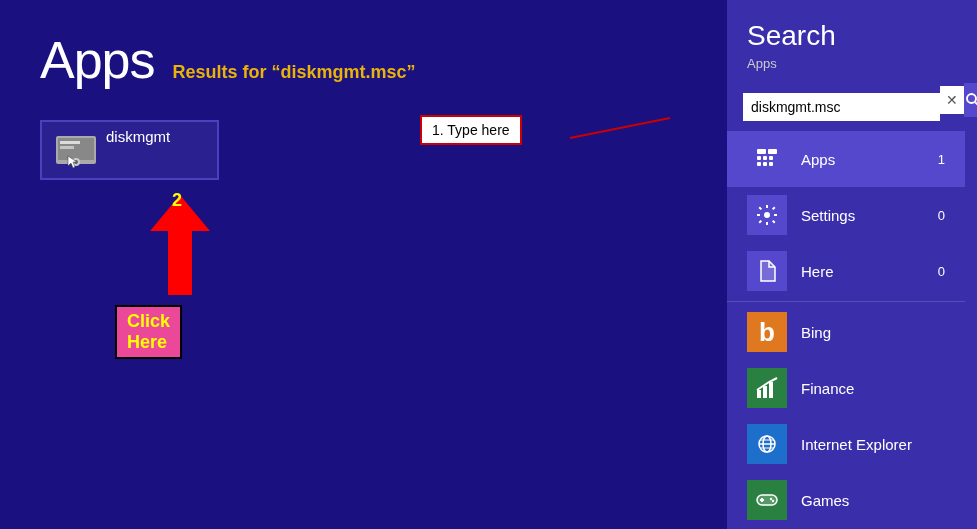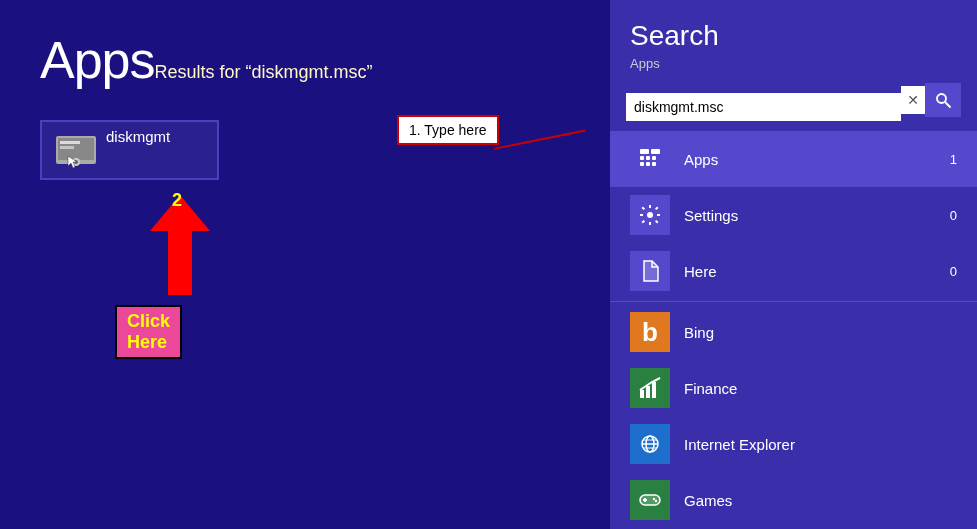--- a/index.html
+++ b/index.html
@@ -134,9 +134,9 @@
 
     
     .right-panel {
-      width: 367px;
+      width: 250px;
       background: #3a2eaa;
-      padding: 20px 0 0 0;
+      padding: 20px 12px 0 0;
       flex-shrink: 0;
     }
 

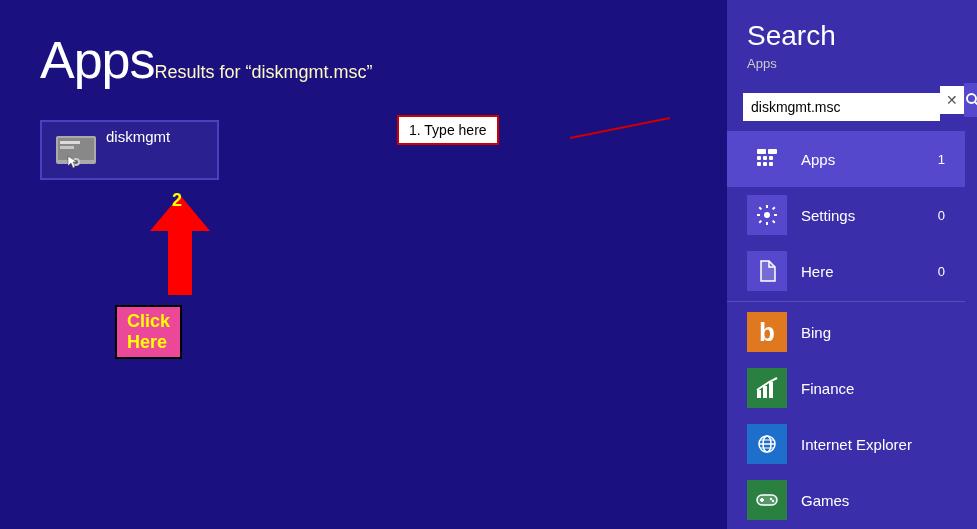--- a/index.html
+++ b/index.html
@@ -29,8 +29,9 @@
 
     .results-subtitle {
       font-size: 18px;
-      color: #fef9c3;
-      font-weight: 400;
+      color: #eab308;
+      font-weight: 700;
+      margin-left: 18px;
       display: inline-block;
       vertical-align: middle;
       margin-top: 8px;

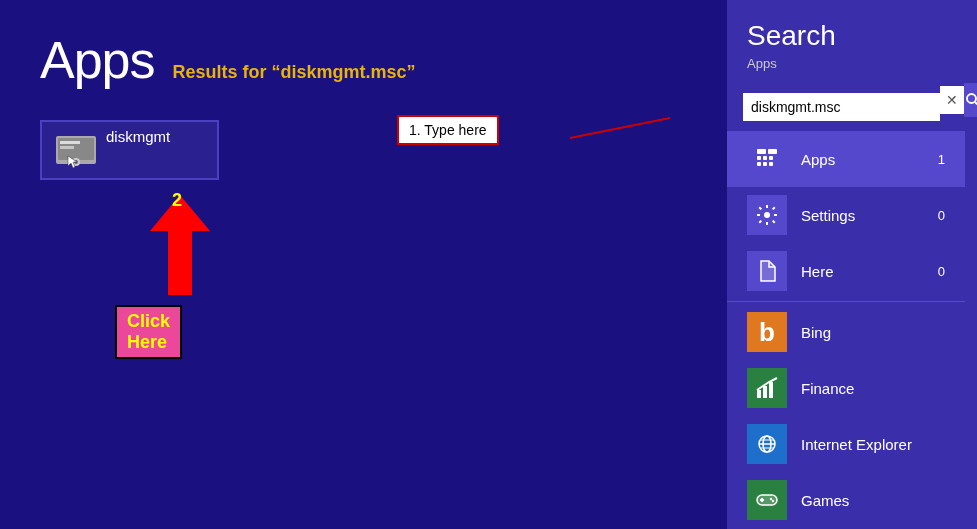--- a/index.html
+++ b/index.html
@@ -120,7 +120,7 @@
     .type-here-callout {
       position: absolute;
       top: 115px;
-      left: 397px;
+      left: 420px;
       background: white;
       border: 2px solid #cc0000;
       padding: 4px 10px;

